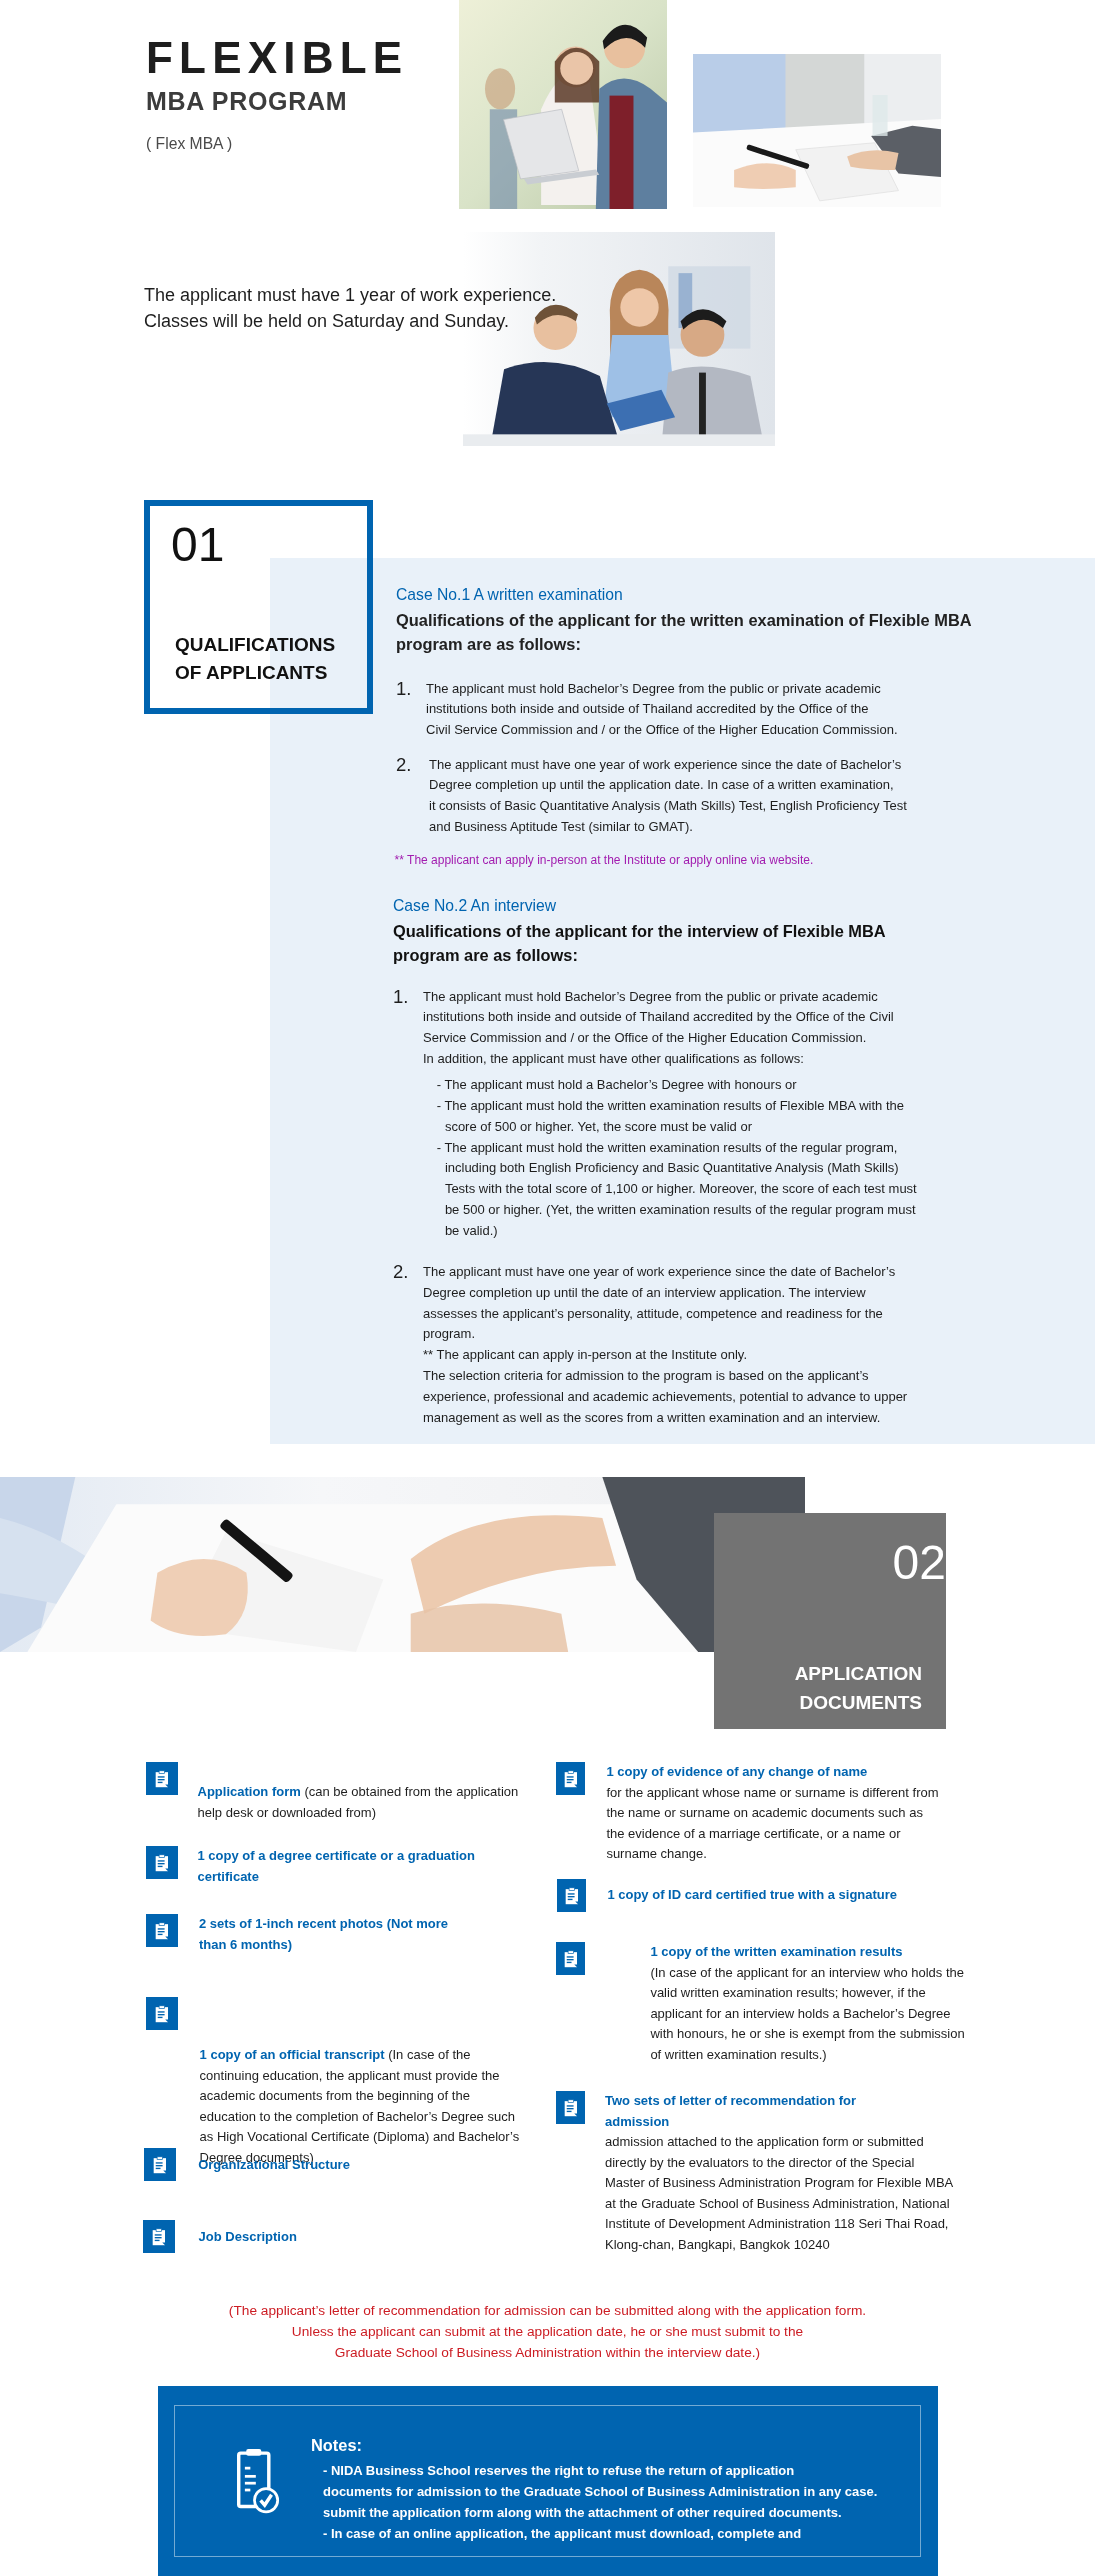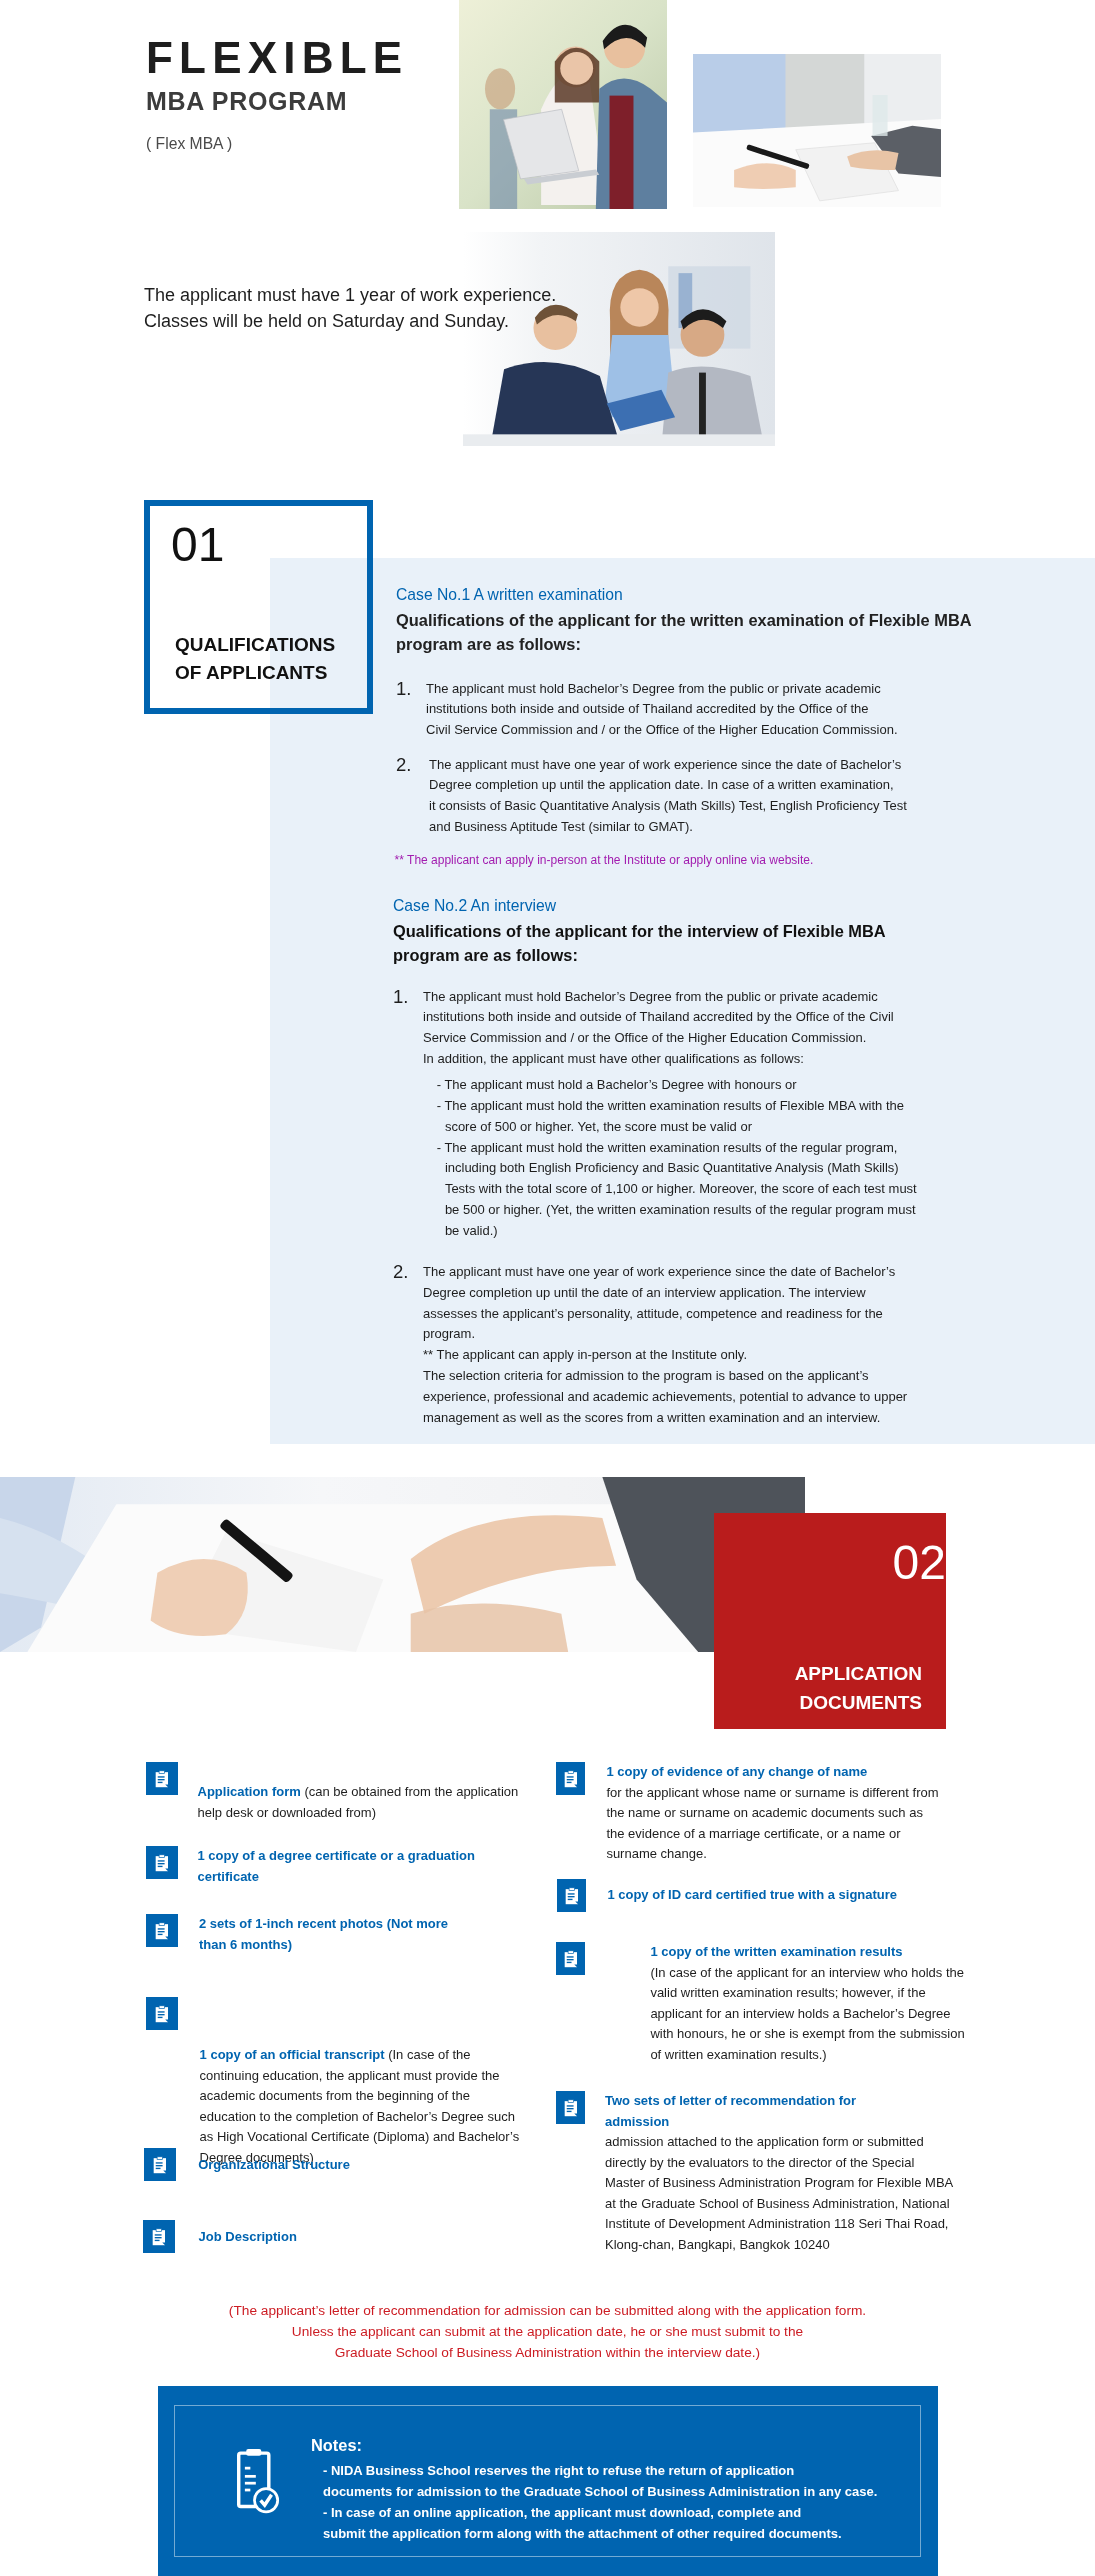--- a/index.html
+++ b/index.html
@@ -31,7 +31,7 @@
   .dash { padding-left: 13.7px; text-indent: -8.2px; }
 
   
-  .s2-box { left: 714px; top: 1513px; width: 232px; height: 216px; background: #b91c1c; z-index: 2; }
+  .s2-box { left: 714px; top: 1513px; width: 232px; height: 216px; background: #737373; z-index: 2; }
   .s2-num { right: 0; top: 26px; width: 186px; text-align: right; font-size: 48px; color: #fff; line-height: 1; }
   .s2-heading { right: 24px; top: 147px; text-align: right; font-size: 19px; font-weight: 700; color: #fff; line-height: 1.5; }
 

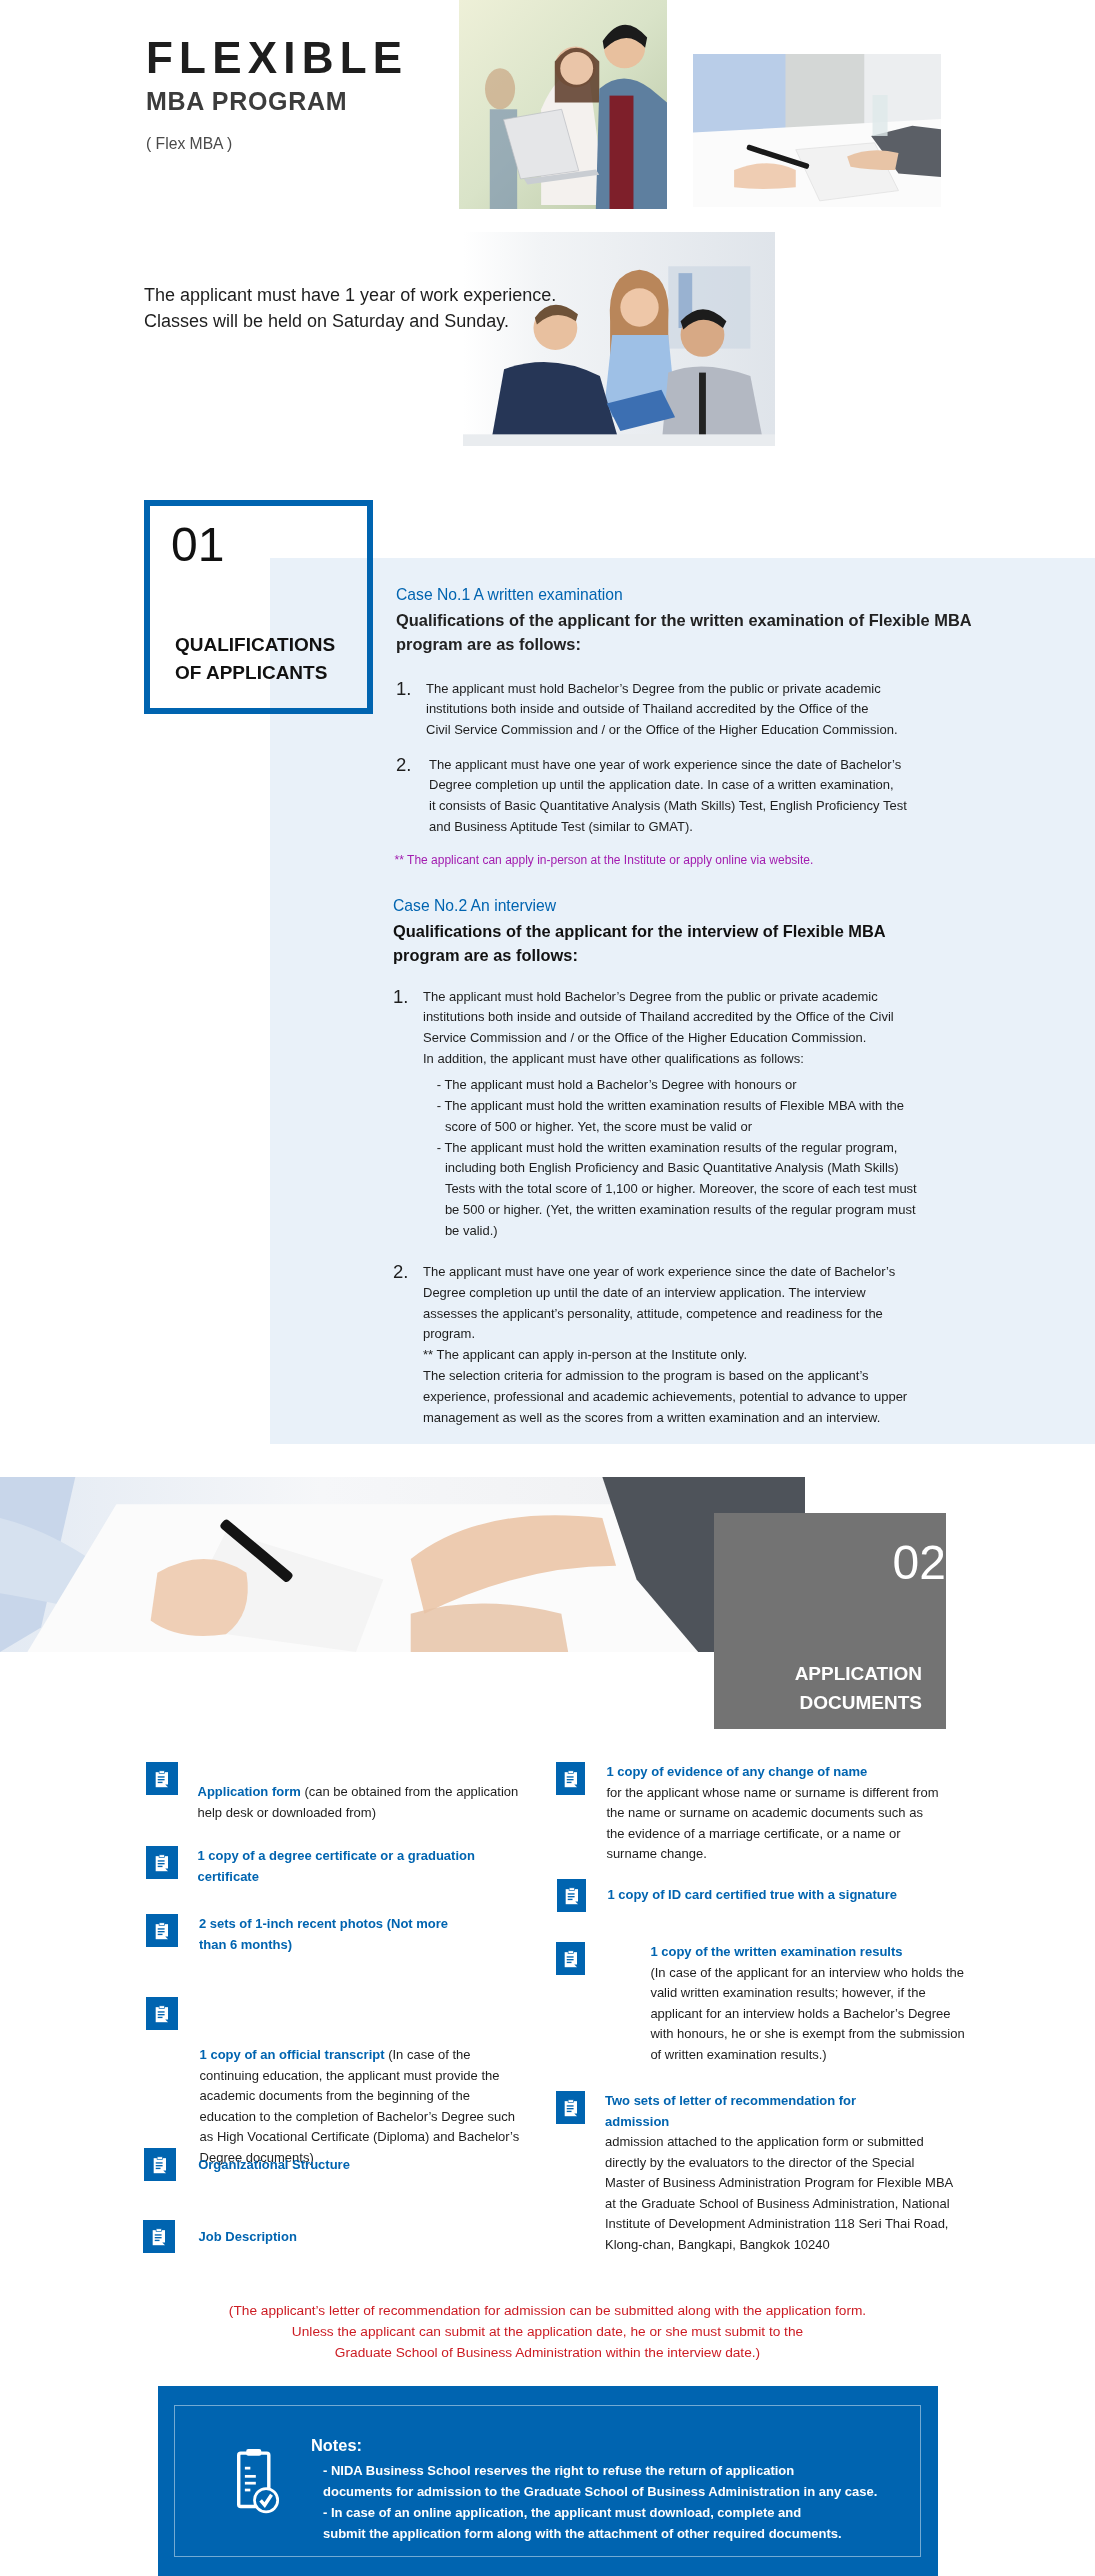--- a/index.html
+++ b/index.html
@@ -402,8 +402,8 @@
   <div class="abs notes-list">
     <div>- NIDA Business School reserves the right to refuse the return of application</div>
     <div style="padding-left:8.2px;">documents for admission to the Graduate School of Business Administration in any case.</div>
+    <div style="padding-left:8.2px;">submit the application form along with the attachment of other required documents.</div>
     <div>- In case of an online application, the applicant must download, complete and</div>
-    <div style="padding-left:8.2px;">submit the application form along with the attachment of other required documents.</div>
   </div>
 </div>
 

